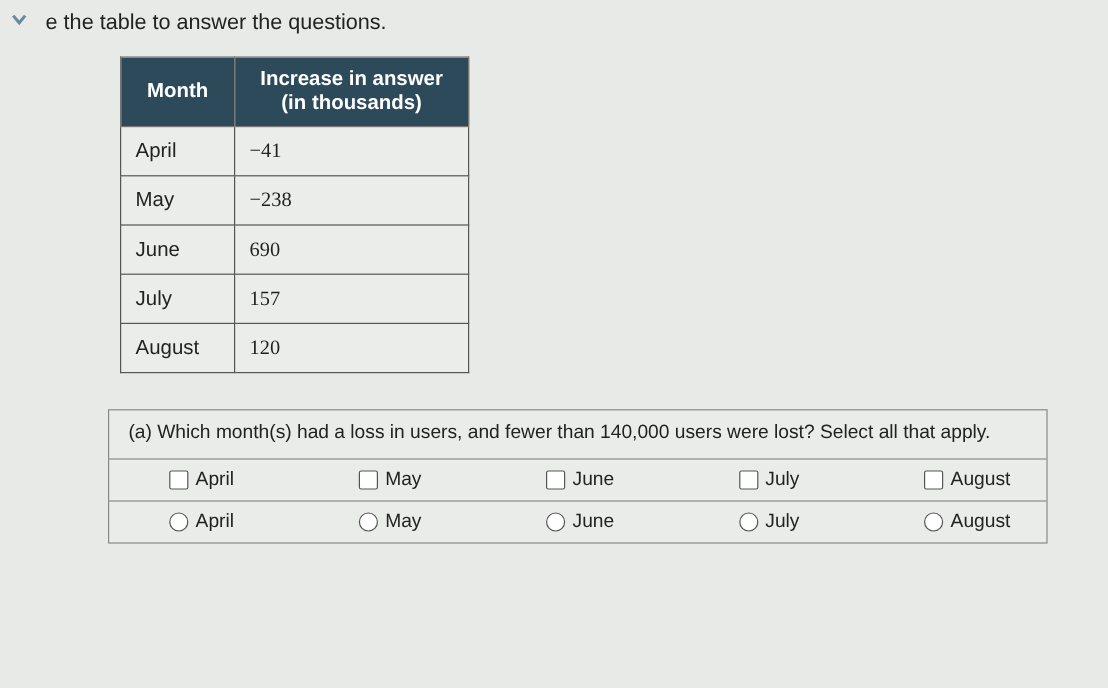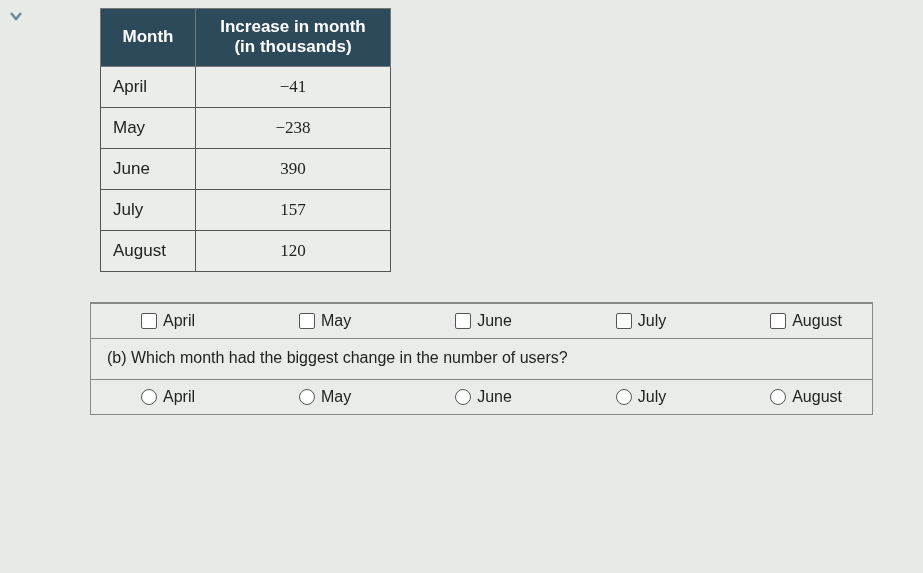--- a/index.html
+++ b/index.html
@@ -124,6 +124,7 @@
 </div>
 
 <div class="page">
+  <div class="instruction">e the table to answer the questions.</div>
 
   <table class="data-table">
     <thead>

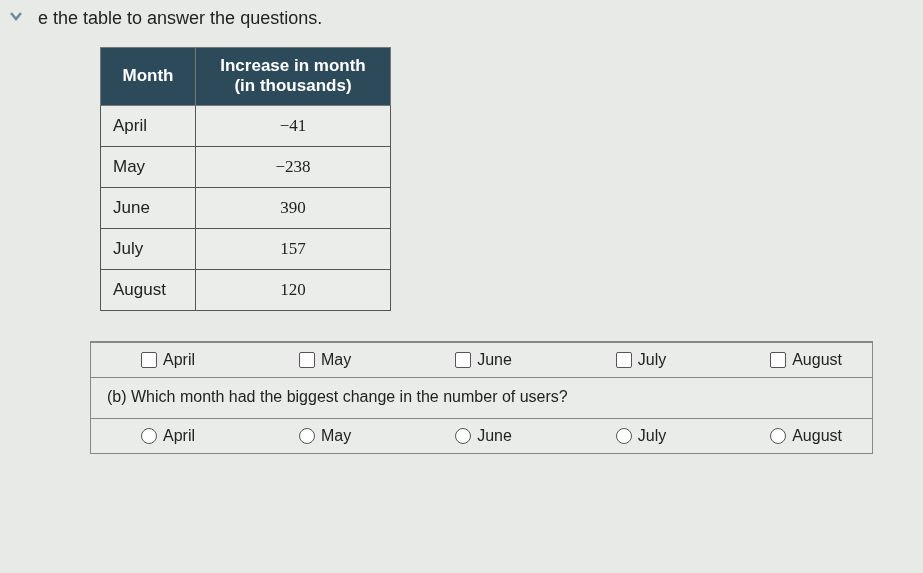--- a/index.html
+++ b/index.html
@@ -132,7 +132,7 @@
         <th>Month</th>
         <th>
           <div class="sub-header">
-            <div>Increase in month</div>
+            <div>Increase in answer</div>
             <div>(in thousands)</div>
           </div>
         </th>

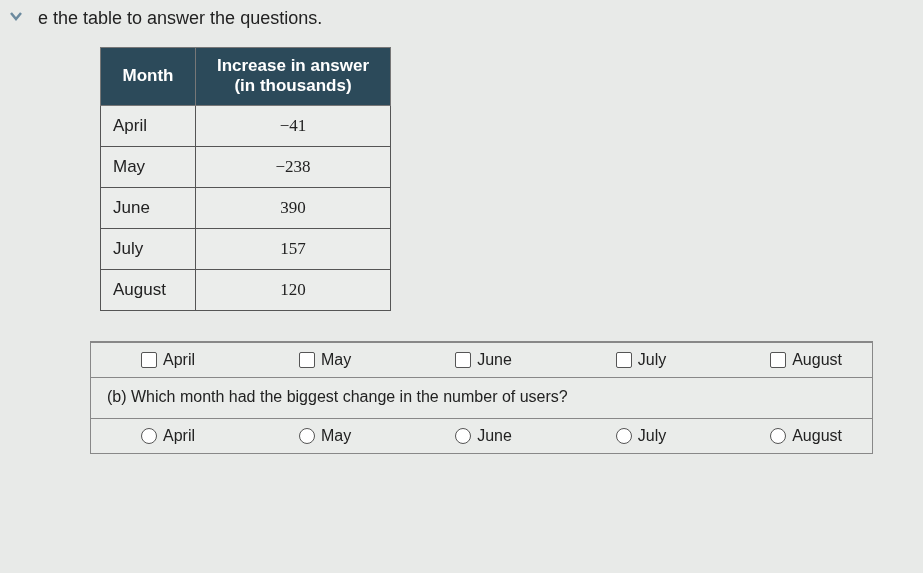--- a/index.html
+++ b/index.html
@@ -63,7 +63,6 @@
     text-align: left;
   }
   .data-table td:last-child {
-    text-align: center;
     font-family: Georgia, 'Times New Roman', serif;
   }
   .question-box {

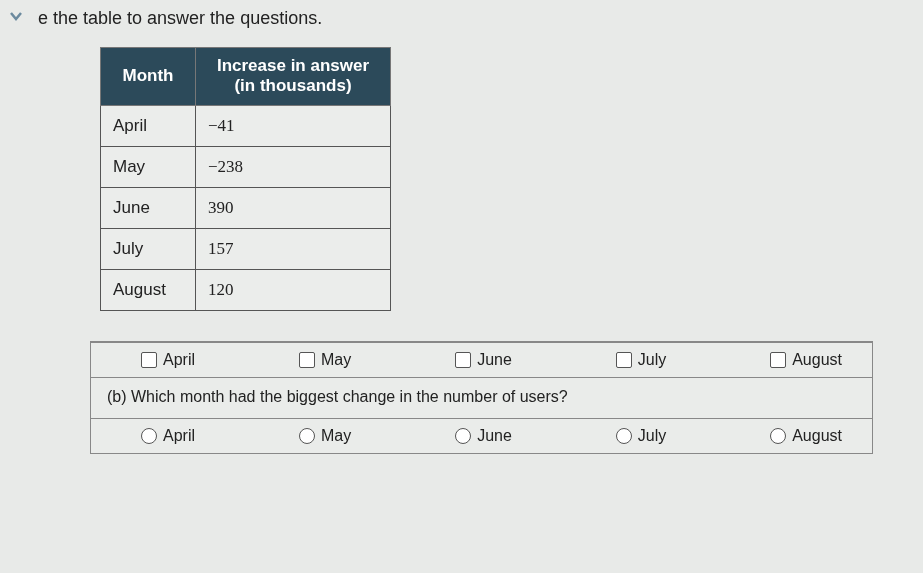--- a/index.html
+++ b/index.html
@@ -148,7 +148,7 @@
       </tr>
       <tr>
         <td>June</td>
-        <td>390</td>
+        <td>690</td>
       </tr>
       <tr>
         <td>July</td>

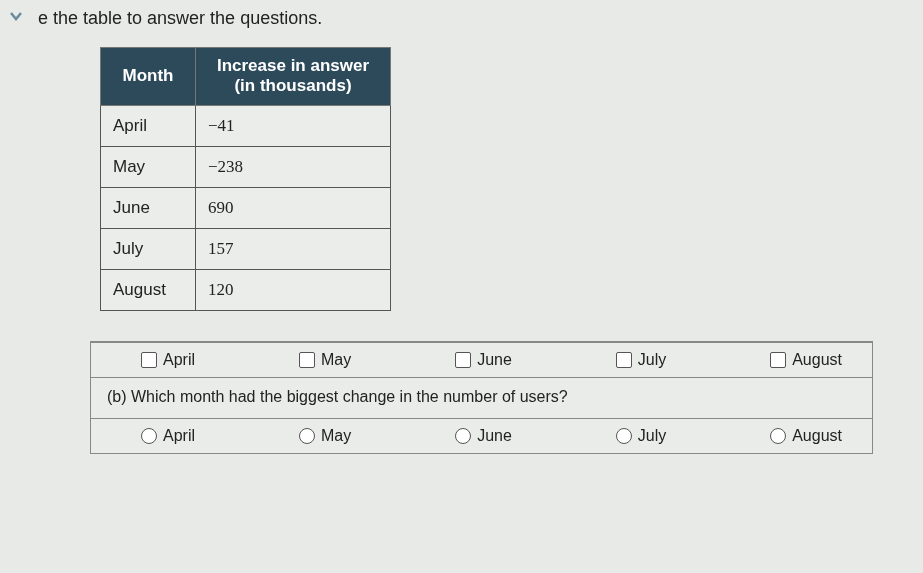--- a/index.html
+++ b/index.html
@@ -162,6 +162,9 @@
   </table>
 
   <div class="question-box">
+    <div class="q-section">
+      <div class="q-text">(a) Which month(s) had a loss in users, and fewer than 140,000 users were lost? Select all that apply.</div>
+    </div>
     <div class="options-row">
       <div class="opt">
         <span class="checkbox"></span>

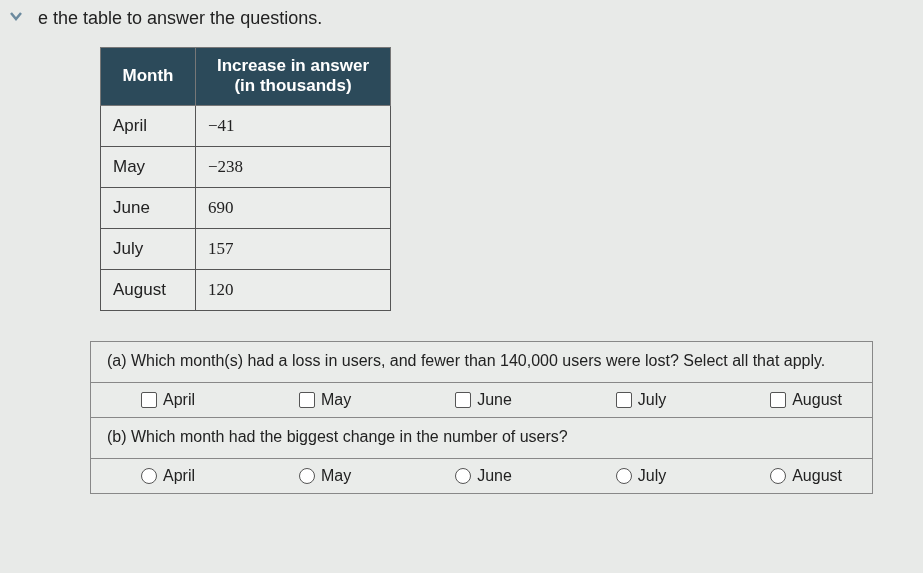--- a/index.html
+++ b/index.html
@@ -187,9 +187,6 @@
         <span>August</span>
       </div>
     </div>
-    <div class="q-section" style="border-top:1px solid #888;">
-      <div class="q-text">(b) Which month had the biggest change in the number of users?</div>
-    </div>
     <div class="options-row">
       <div class="opt">
         <span class="radio"></span>

